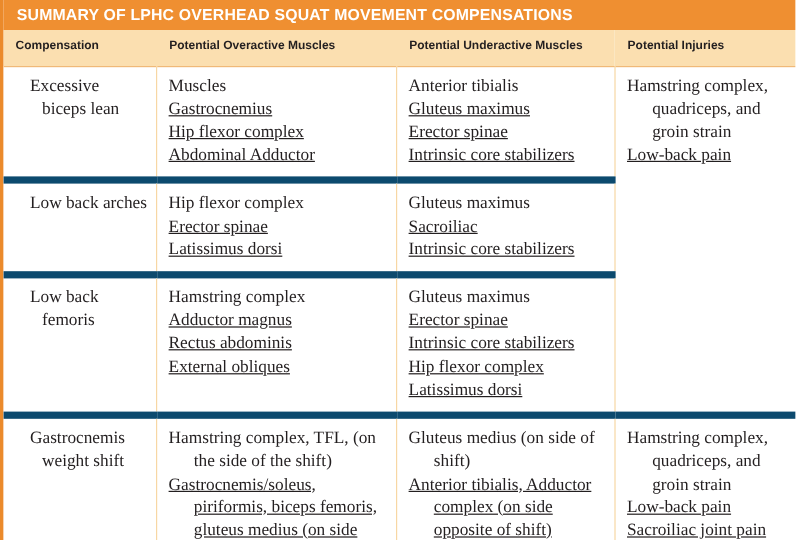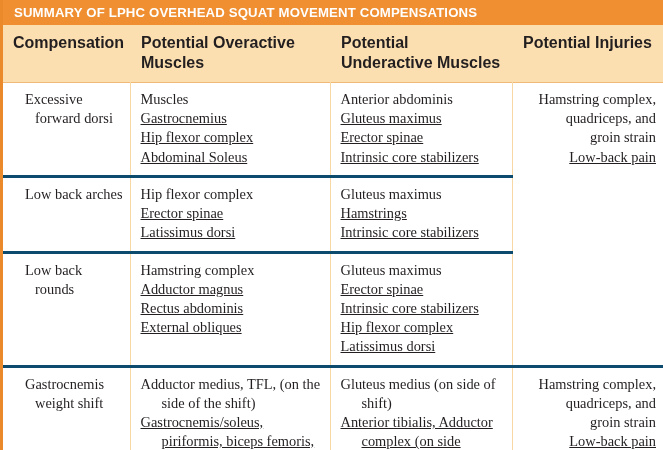--- a/index.html
+++ b/index.html
@@ -63,7 +63,7 @@
   thead th {
     font-family: "Liberation Sans", "DejaVu Sans", sans-serif;
     font-weight: bold;
-    font-size: 16px;
+    font-size: 10px;
     color: #231f20;
     text-align: left;
     vertical-align: top;

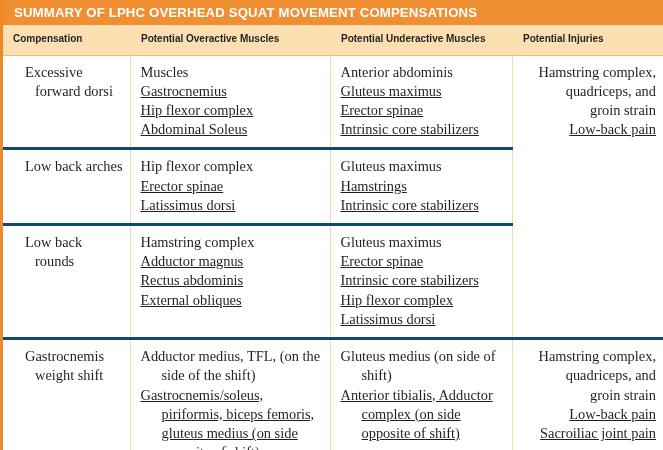--- a/index.html
+++ b/index.html
@@ -135,7 +135,7 @@
 
       <tr>
         <td class="compensation-cell">
-          <p class="hang">Excessive forward dorsi</p>
+          <p class="hang">Excessive biceps lean</p>
         </td>
         <td>
           <p class="hang">Muscles</p>

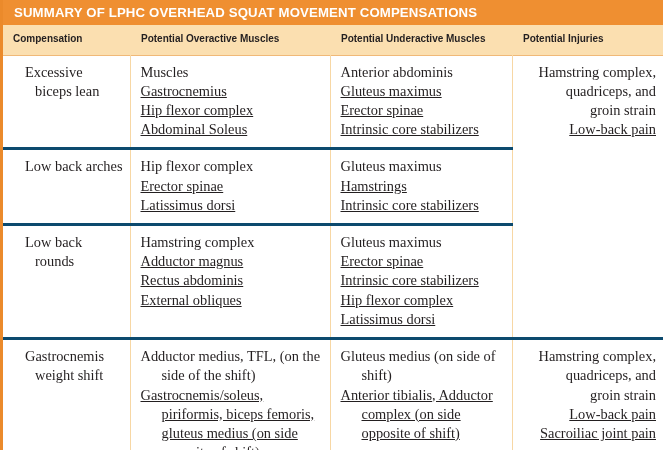--- a/index.html
+++ b/index.html
@@ -144,7 +144,7 @@
           <p class="hang">Abdominal Soleus</p>
         </td>
         <td>
-          <p class="hang">Anterior abdominis</p>
+          <p class="hang">Anterior tibialis</p>
           <p class="hang">Gluteus maximus</p>
           <p class="hang">Erector spinae</p>
           <p class="hang">Intrinsic core stabilizers</p>

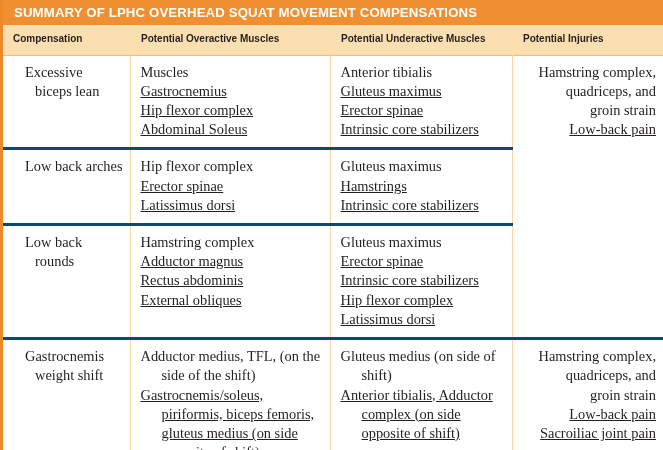--- a/index.html
+++ b/index.html
@@ -88,7 +88,6 @@
   }
   tbody td.col-last {
     border-right: 0;
-    text-align: right;
   }
   tbody tr:first-child td {
     border-top: 1px solid #f0b978;

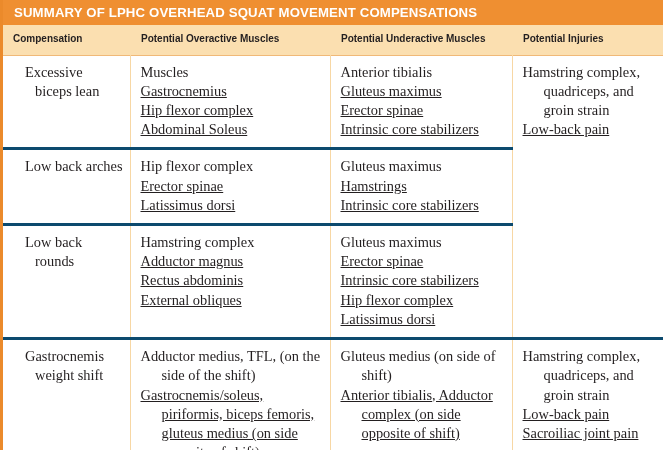--- a/index.html
+++ b/index.html
@@ -140,7 +140,7 @@
           <p class="hang">Muscles</p>
           <p class="hang">Gastrocnemius</p>
           <p class="hang">Hip flexor complex</p>
-          <p class="hang">Abdominal Soleus</p>
+          <p class="hang">Abdominal Adductor</p>
         </td>
         <td>
           <p class="hang">Anterior tibialis</p>

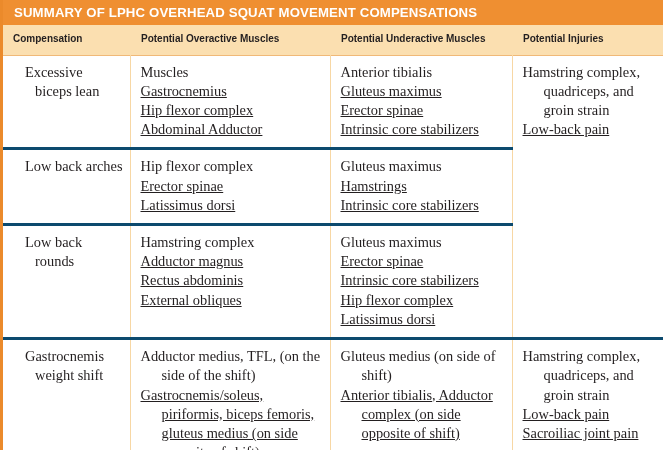--- a/index.html
+++ b/index.html
@@ -82,7 +82,7 @@
     font-size: 14.4px;
     line-height: 1.335;
     padding: 7px 7px 8px 10px;
-    border-top: 3px solid #0c4a6e;
+    border-top: 6px solid #0c4a6e;
     border-right: 1px solid #f7d7a4;
     background: #ffffff;
   }

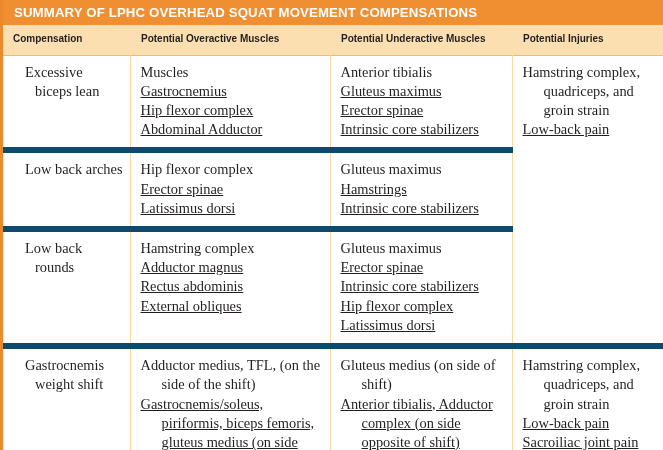--- a/index.html
+++ b/index.html
@@ -165,7 +165,7 @@
         </td>
         <td>
           <p class="hang">Gluteus maximus</p>
-          <p class="hang">Hamstrings</p>
+          <p class="hang">Sacroiliac</p>
           <p class="hang">Intrinsic core stabilizers</p>
         </td>
       </tr>

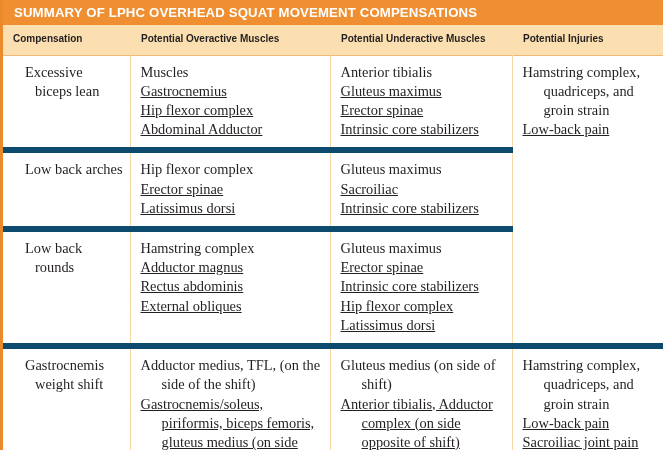--- a/index.html
+++ b/index.html
@@ -172,7 +172,7 @@
 
       <tr>
         <td class="compensation-cell">
-          <p class="hang">Low back rounds</p>
+          <p class="hang">Low back femoris</p>
         </td>
         <td>
           <p class="hang">Hamstring complex</p>

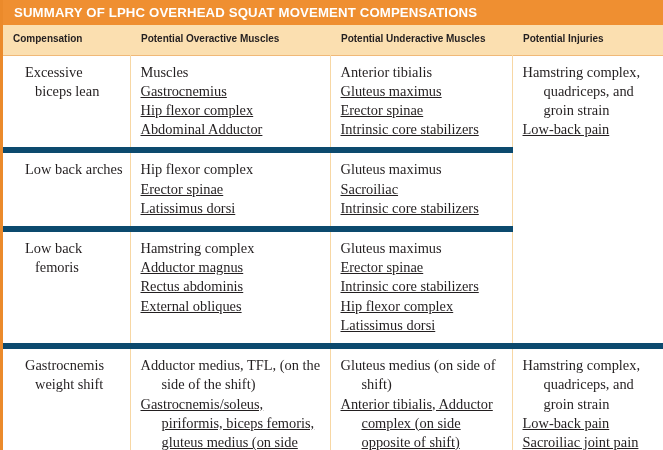--- a/index.html
+++ b/index.html
@@ -194,7 +194,7 @@
           <p class="hang">Gastrocnemis weight shift</p>
         </td>
         <td>
-          <p class="hang">Adductor medius, TFL, (on the side of the shift)</p>
+          <p class="hang">Hamstring complex, TFL, (on the side of the shift)</p>
           <p class="hang">Gastrocnemis/soleus, piriformis, biceps femoris, gluteus medius (on side opposite of shift)</p>
         </td>
         <td>

